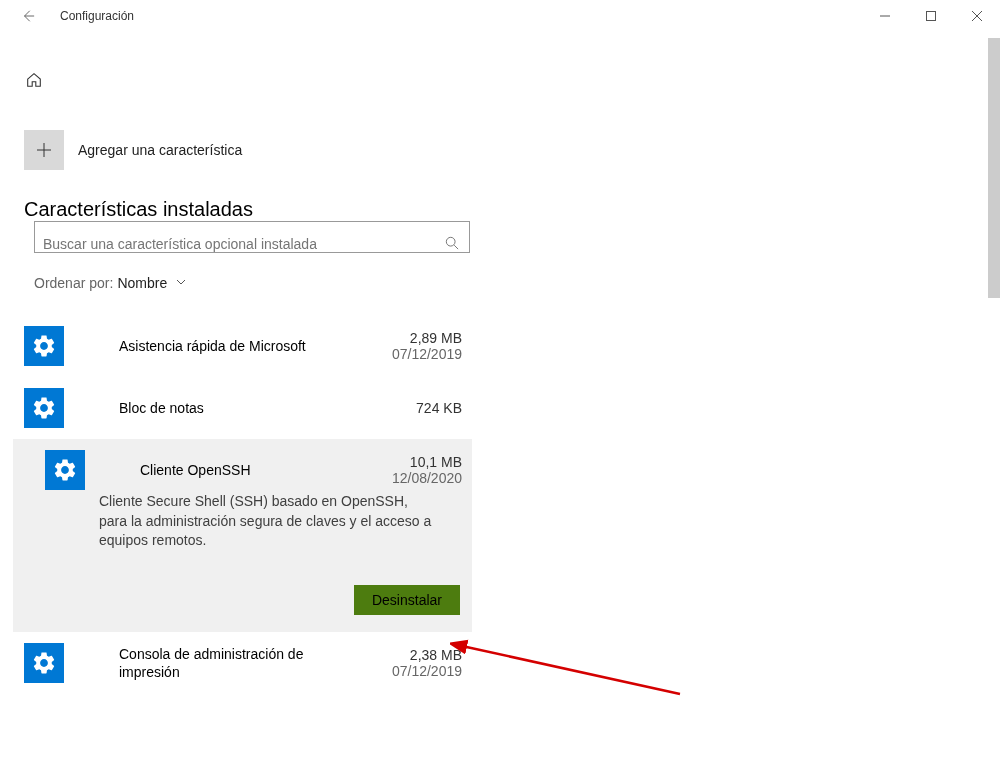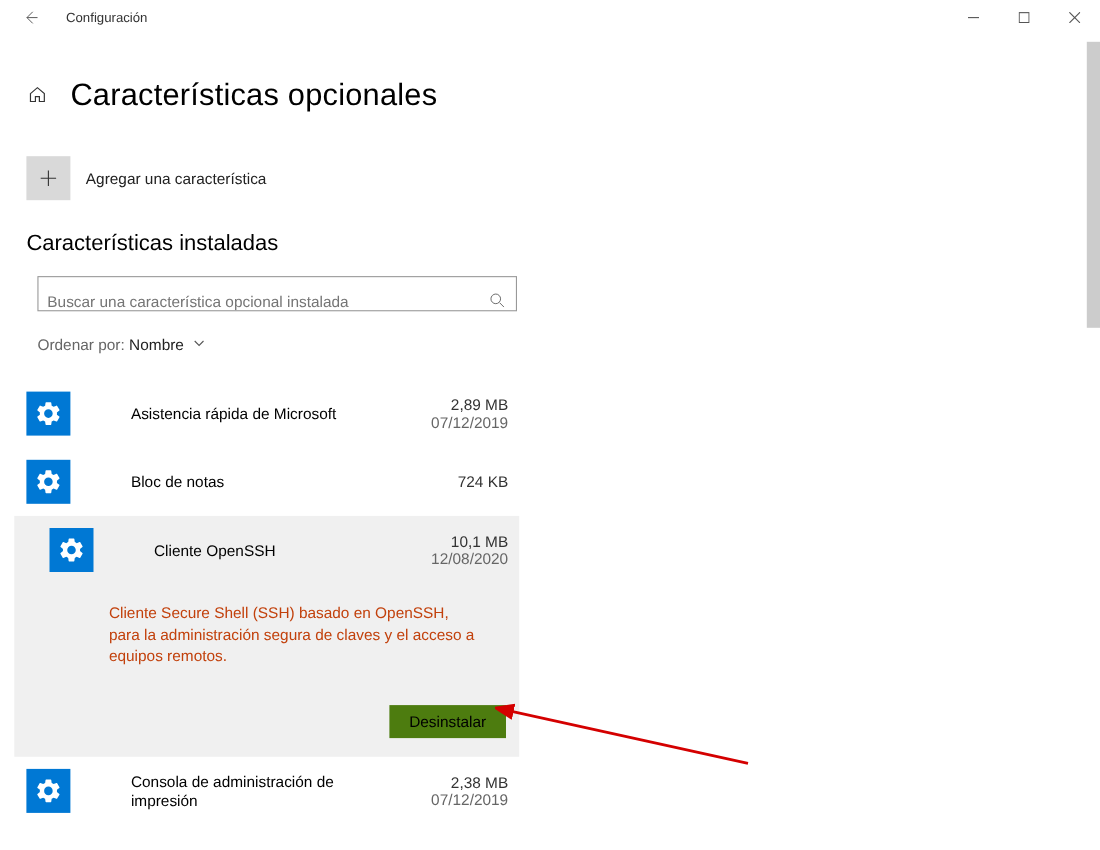--- a/index.html
+++ b/index.html
@@ -270,7 +270,6 @@
           <path d="M3 9 L10 3 L17 9 L17 17 L12 17 L12 12 L8 12 L8 17 L3 17 Z" stroke="currentColor" stroke-width="1.2" fill="none"></path>
         </svg>
     </div>
-    <h1 class="page-title">Características opcionales</h1>
   </div>
 
   <div class="add-feature-row">

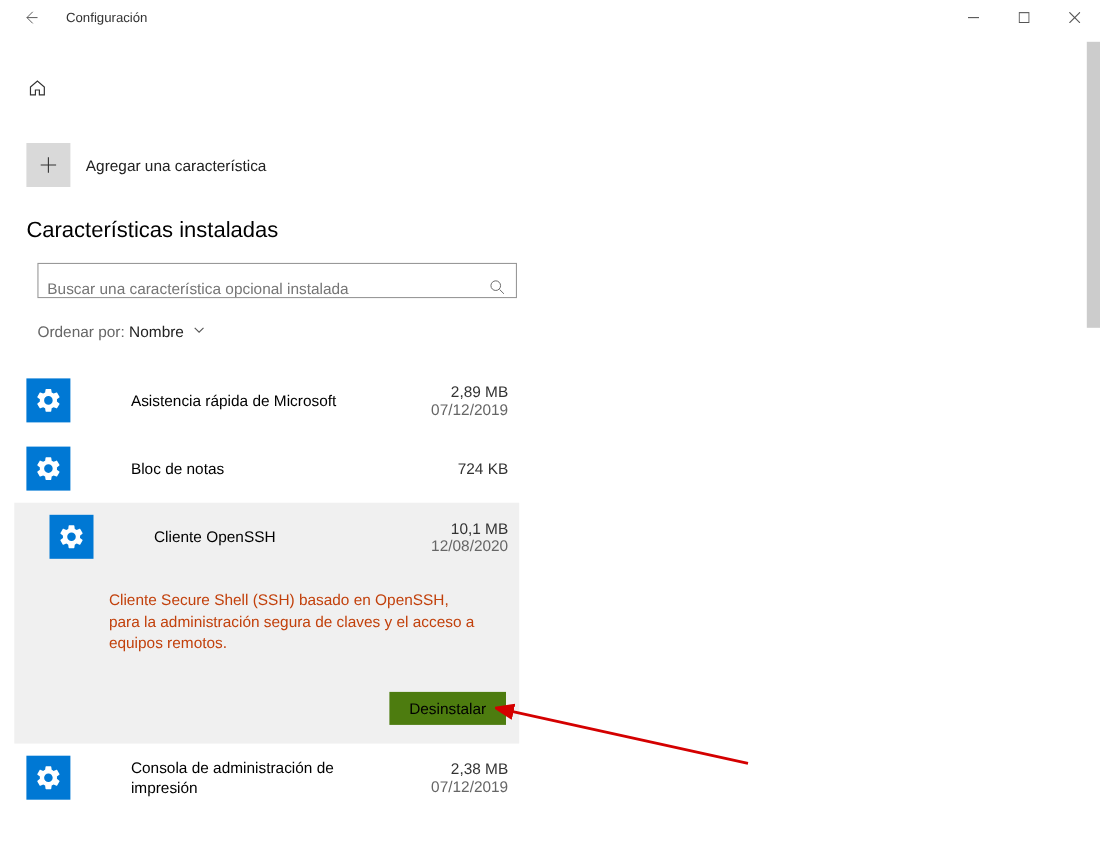--- a/index.html
+++ b/index.html
@@ -104,7 +104,6 @@
       font-size: 20px;
       font-weight: 400;
       color: #000;
-      margin-bottom: 18px;
     }
     .search-box {
       width: 436px;

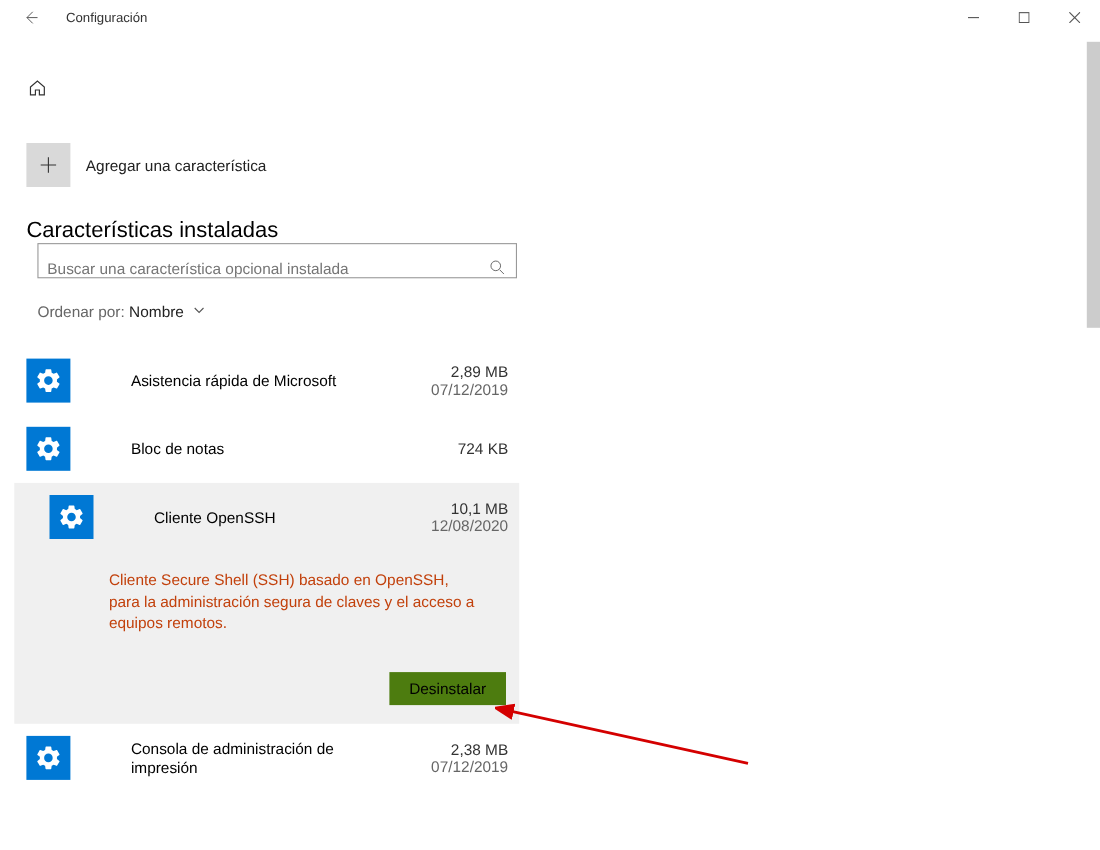--- a/index.html
+++ b/index.html
@@ -193,9 +193,9 @@
     }
     .feature-desc {
       font-size: 14px;
-      color: #c2410c;
+      color: #404040;
       margin-left: 54px;
-      margin-top: 28px;
+      margin-top: 2px;
       line-height: 1.4;
       padding-right: 30px;
     }

